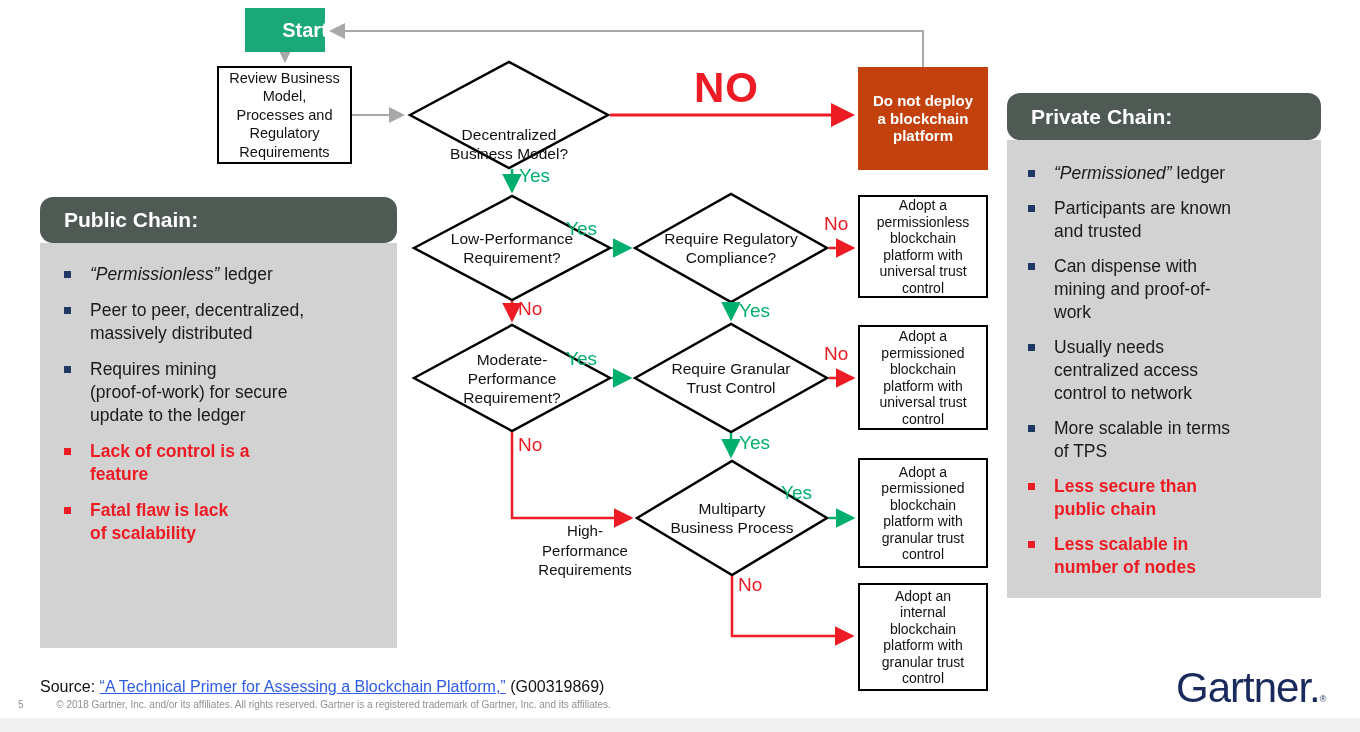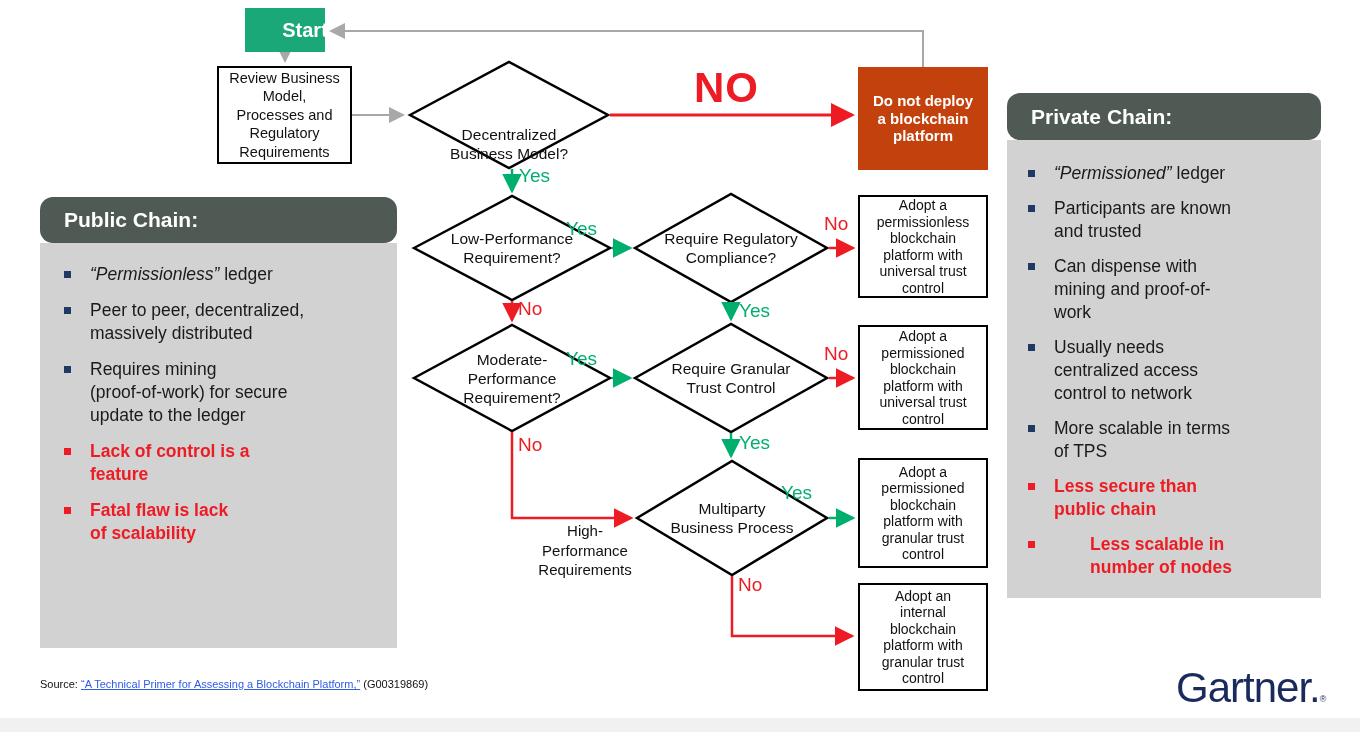--- a/index.html
+++ b/index.html
@@ -215,7 +215,7 @@
           <span class="btxt">Less secure than
 public chain</span>
         </li>
-        <li class="red" style="margin-bottom:12px;gap:36px;">
+        <li class="red" style="margin-bottom:12px;">
           <span class="bullet-sq" style="margin-left:21px;"></span>
           <span class="btxt">Less scalable in
 number of nodes</span>

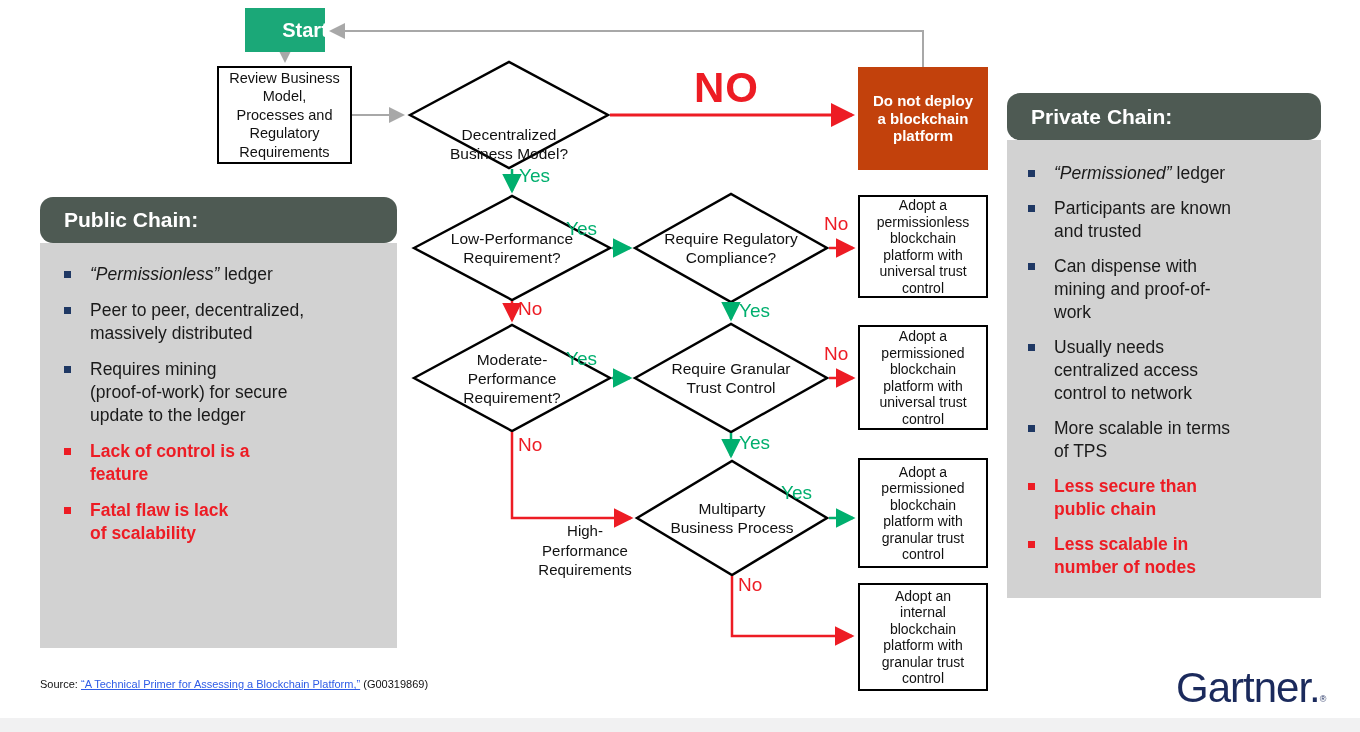--- a/index.html
+++ b/index.html
@@ -28,7 +28,7 @@
   .panel li.red .btxt { color:#ED1C24; font-weight:bold; }
   .it { font-style:italic; }
 
-  .src-line { position:absolute; left:40px; top:678px; font-size:11px; color:#111; }
+  .src-line { position:absolute; left:40px; top:678px; font-size:16px; color:#111; }
   .src-line a { color:#2F5CE6; text-decoration:underline; }
   .copy-line { position:absolute; left:18px; top:699px; font-size:10px; color:#909090; }
   .copy-line .pgnum { margin-right:30px; }

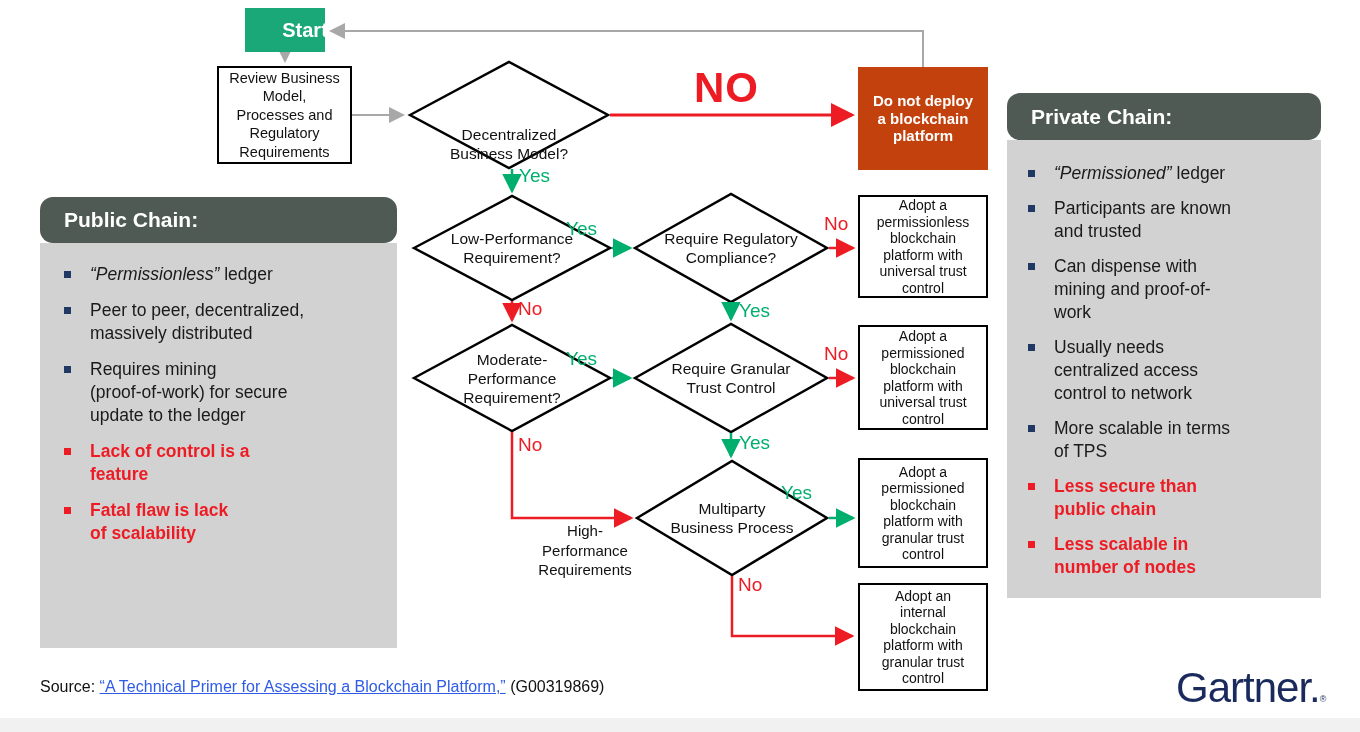--- a/index.html
+++ b/index.html
@@ -229,6 +229,10 @@
     <a href="#">“A Technical Primer for Assessing a Blockchain Platform,”</a>
     <span>(G00319869)</span>
   </div>
+  <div class="copy-line">
+    <span class="pgnum">5</span>
+    <span>© 2018 Gartner, Inc. and/or its affiliates. All rights reserved. Gartner is a registered trademark of Gartner, Inc. and its affiliates.</span>
+  </div>
   <div class="logo">
     <span>Gartner.</span><span class="reg">®</span>
   </div>

